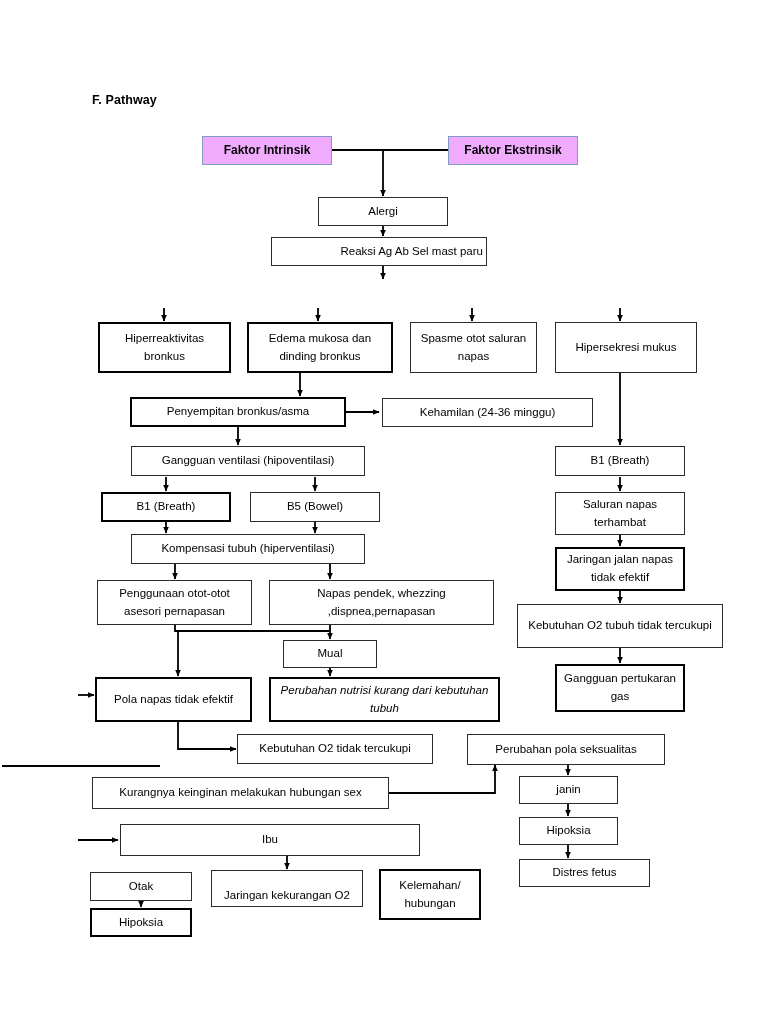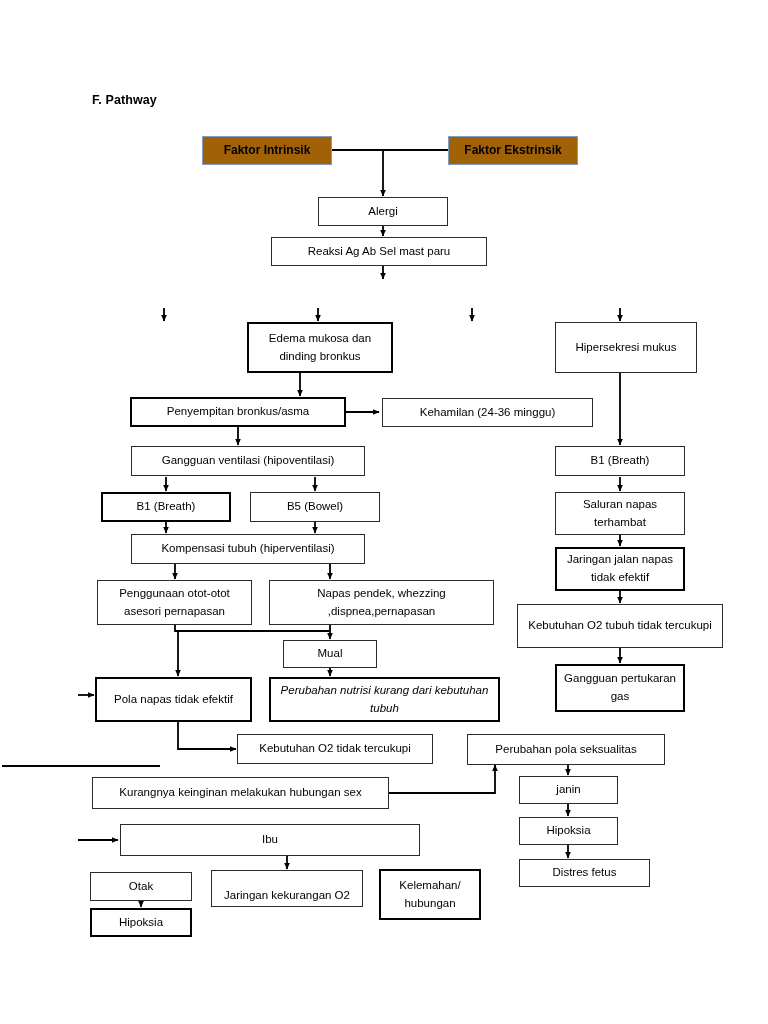--- a/index.html
+++ b/index.html
@@ -53,7 +53,7 @@
     border: 2.4px solid #000000;
   }
   .node.blue {
-    background: #a16207;
+    background: #f0abfc;
     border: 1px solid #7f9dc0;
     font-weight: bold;
     font-size: 12px;

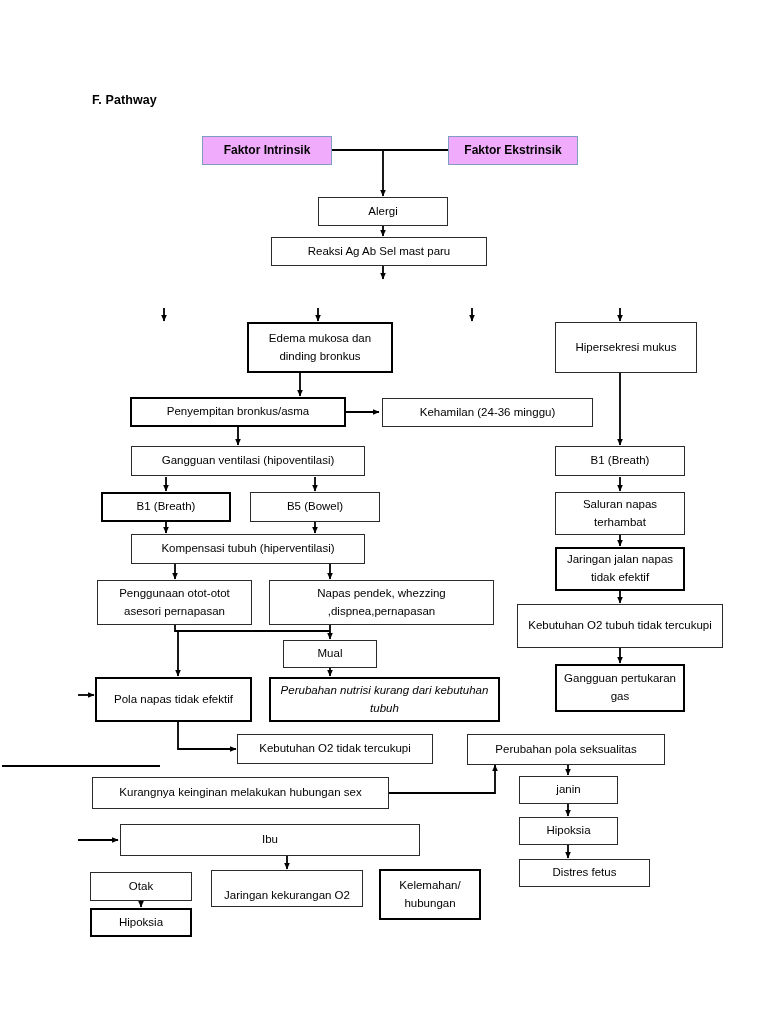--- a/index.html
+++ b/index.html
@@ -150,7 +150,7 @@
     <span class="lbl">Alergi</span>
   </div>
 
-  <div class="node" style="left:271px; top:229px; width:216px; height:29px;">
+  <div class="node" style="left:271px; top:229px; width:216px; height:29px;text-align:right;">
     <span class="lbl">Reaksi Ag Ab Sel mast paru</span>
   </div>
 

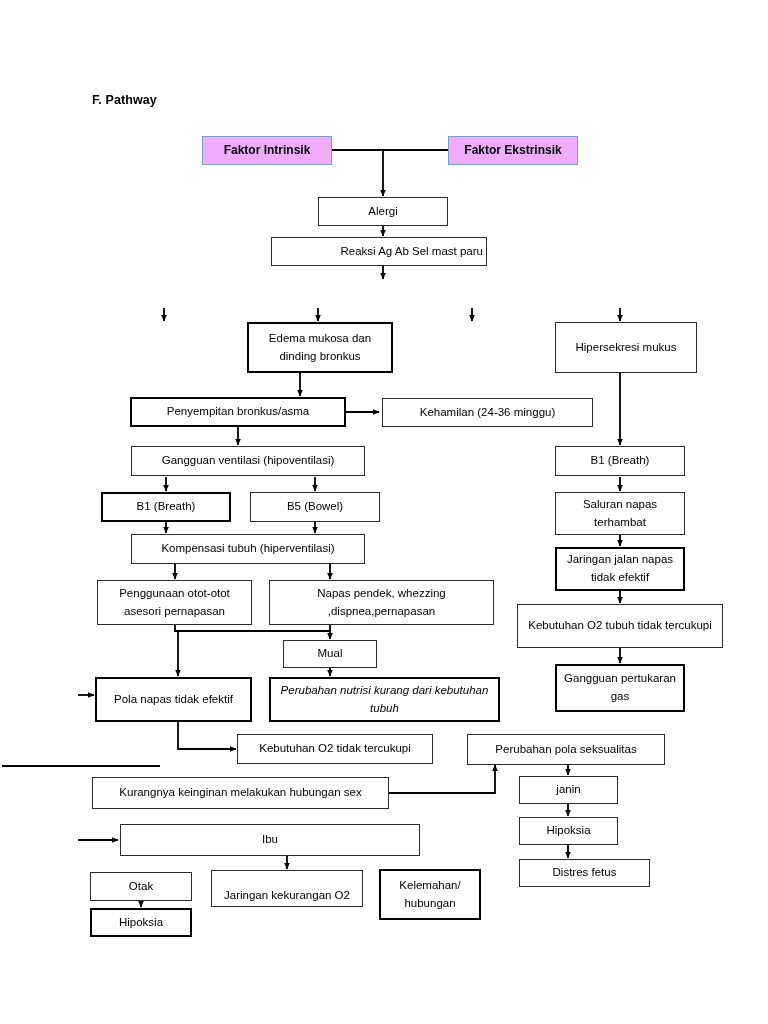--- a/index.html
+++ b/index.html
@@ -155,6 +155,9 @@
   </div>
 
 
+  <div class="node thick" style="left:98px; top:314px; width:133px; height:51px;">
+    <span class="lbl">Hiperreaktivitas bronkus</span>
+  </div>
   <div class="node thick" style="left:247px; top:314px; width:146px; height:51px;">
     <span class="lbl">Edema mukosa dan dinding bronkus</span>
   </div>

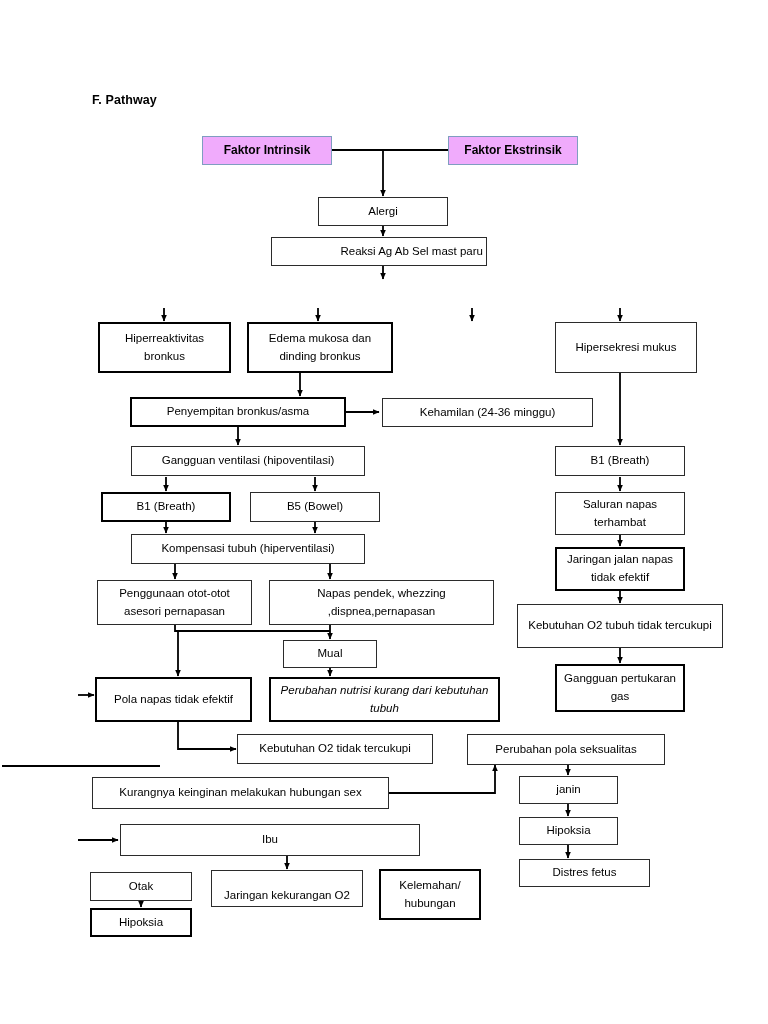--- a/index.html
+++ b/index.html
@@ -161,6 +161,9 @@
   <div class="node thick" style="left:247px; top:314px; width:146px; height:51px;">
     <span class="lbl">Edema mukosa dan dinding bronkus</span>
   </div>
+  <div class="node" style="left:410px; top:314px; width:127px; height:51px;">
+    <span class="lbl">Spasme otot saluran napas</span>
+  </div>
   <div class="node" style="left:555px; top:314px; width:142px; height:51px;">
     <span class="lbl">Hipersekresi mukus</span>
   </div>

